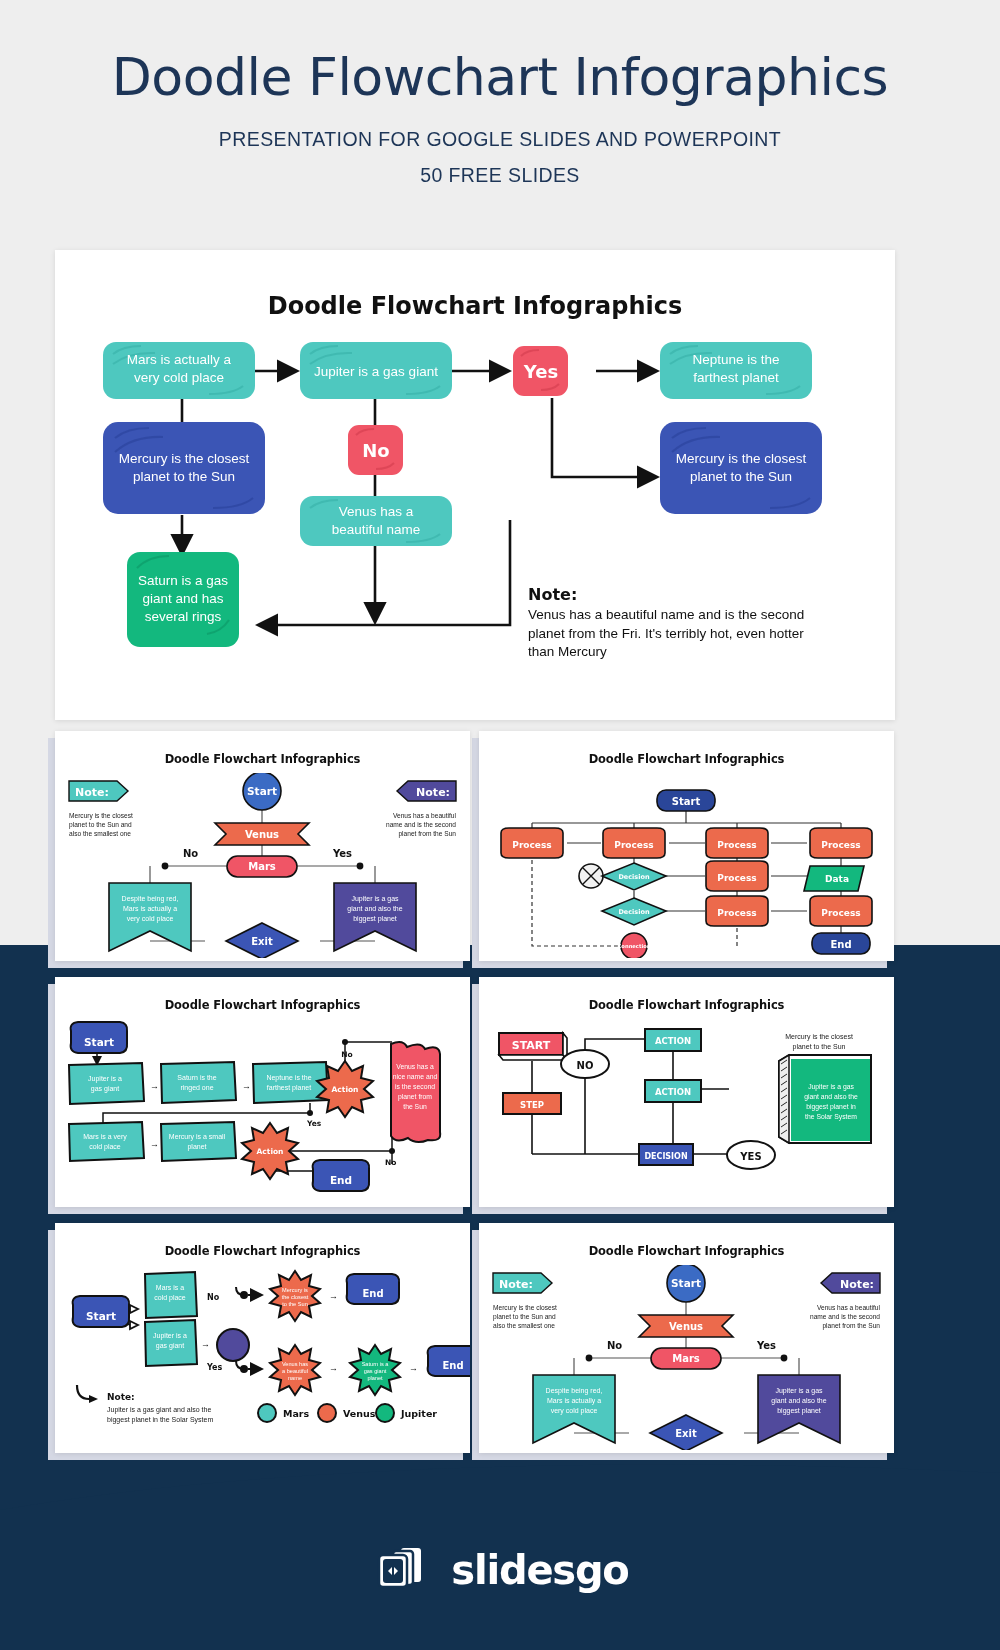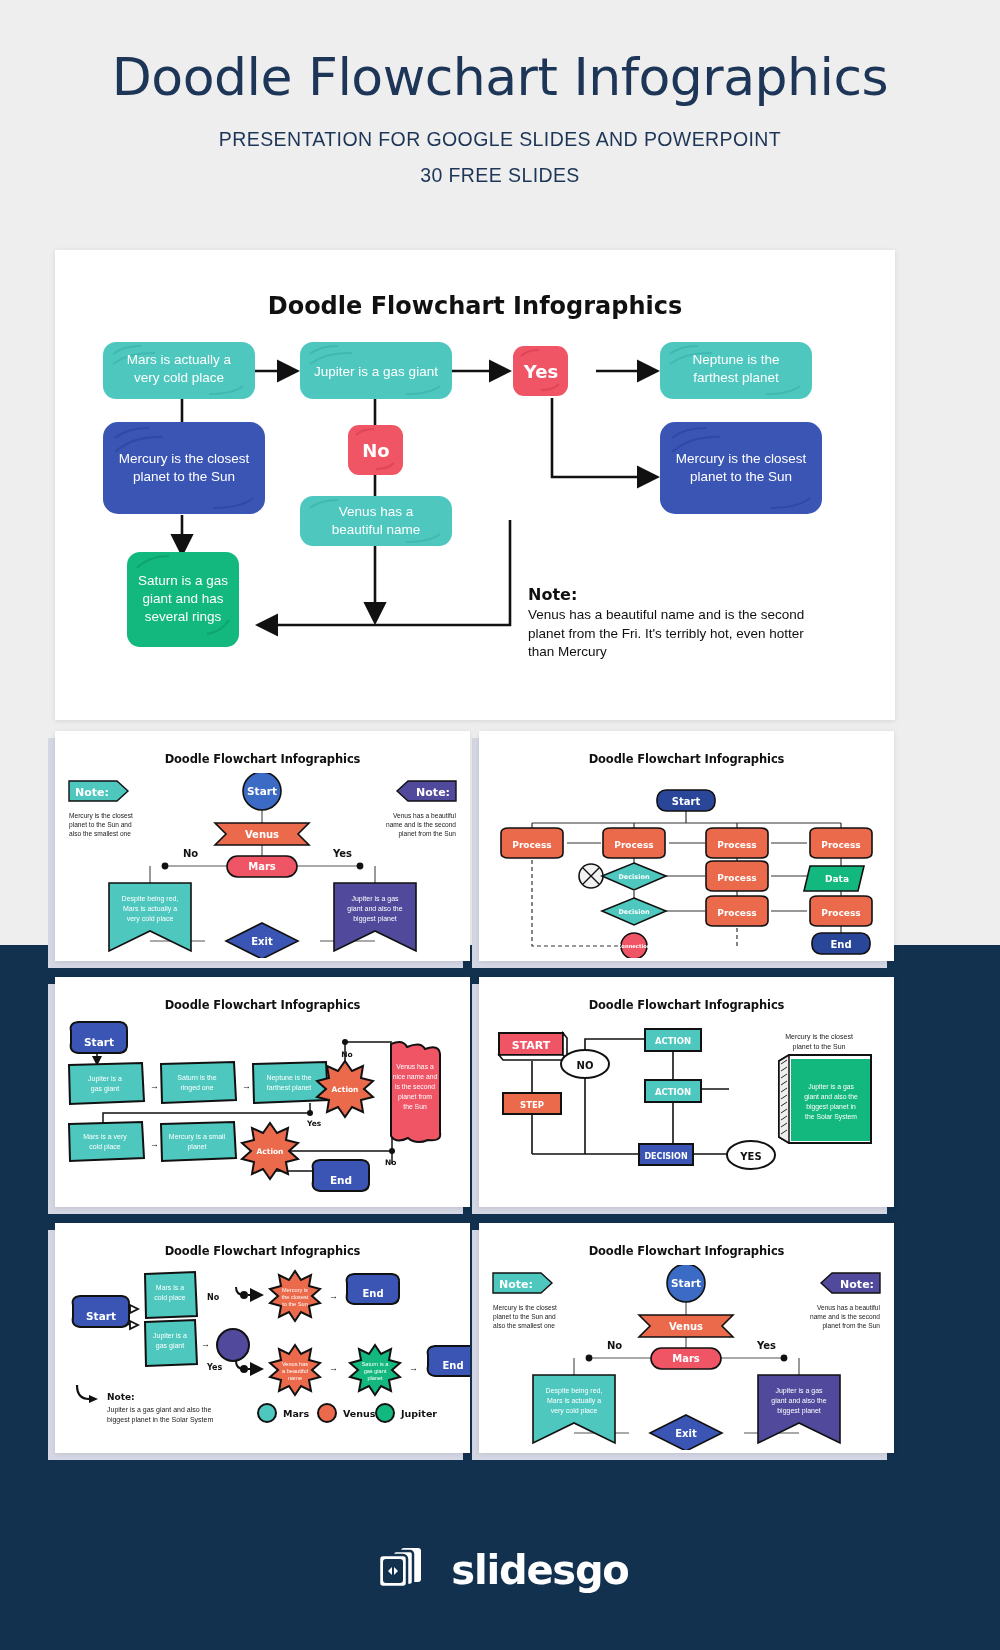--- a/index.html
+++ b/index.html
@@ -87,7 +87,7 @@
 <div class="hero-head">
   <div class="hero-title">Doodle Flowchart Infographics</div>
   <div class="hero-sub">PRESENTATION FOR GOOGLE SLIDES AND POWERPOINT</div>
-  <div class="hero-sub2">30 FREE SLIDES</div>
+  <div class="hero-sub2">50 FREE SLIDES</div>
 </div>
 
 <div class="bg-dark-1"></div>

